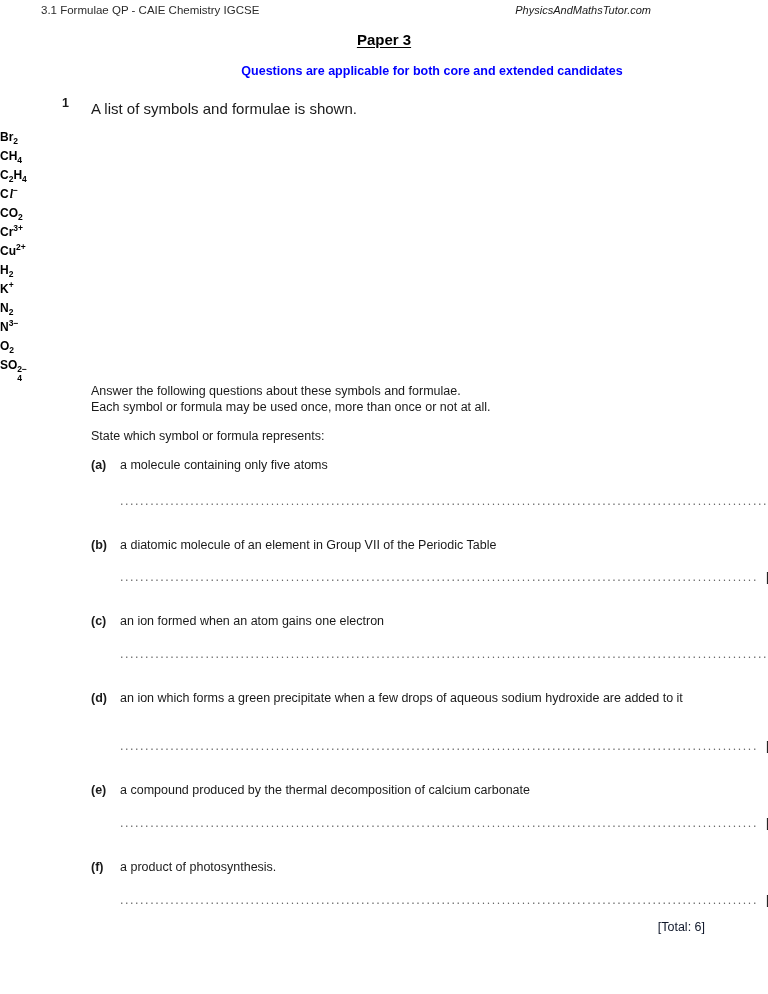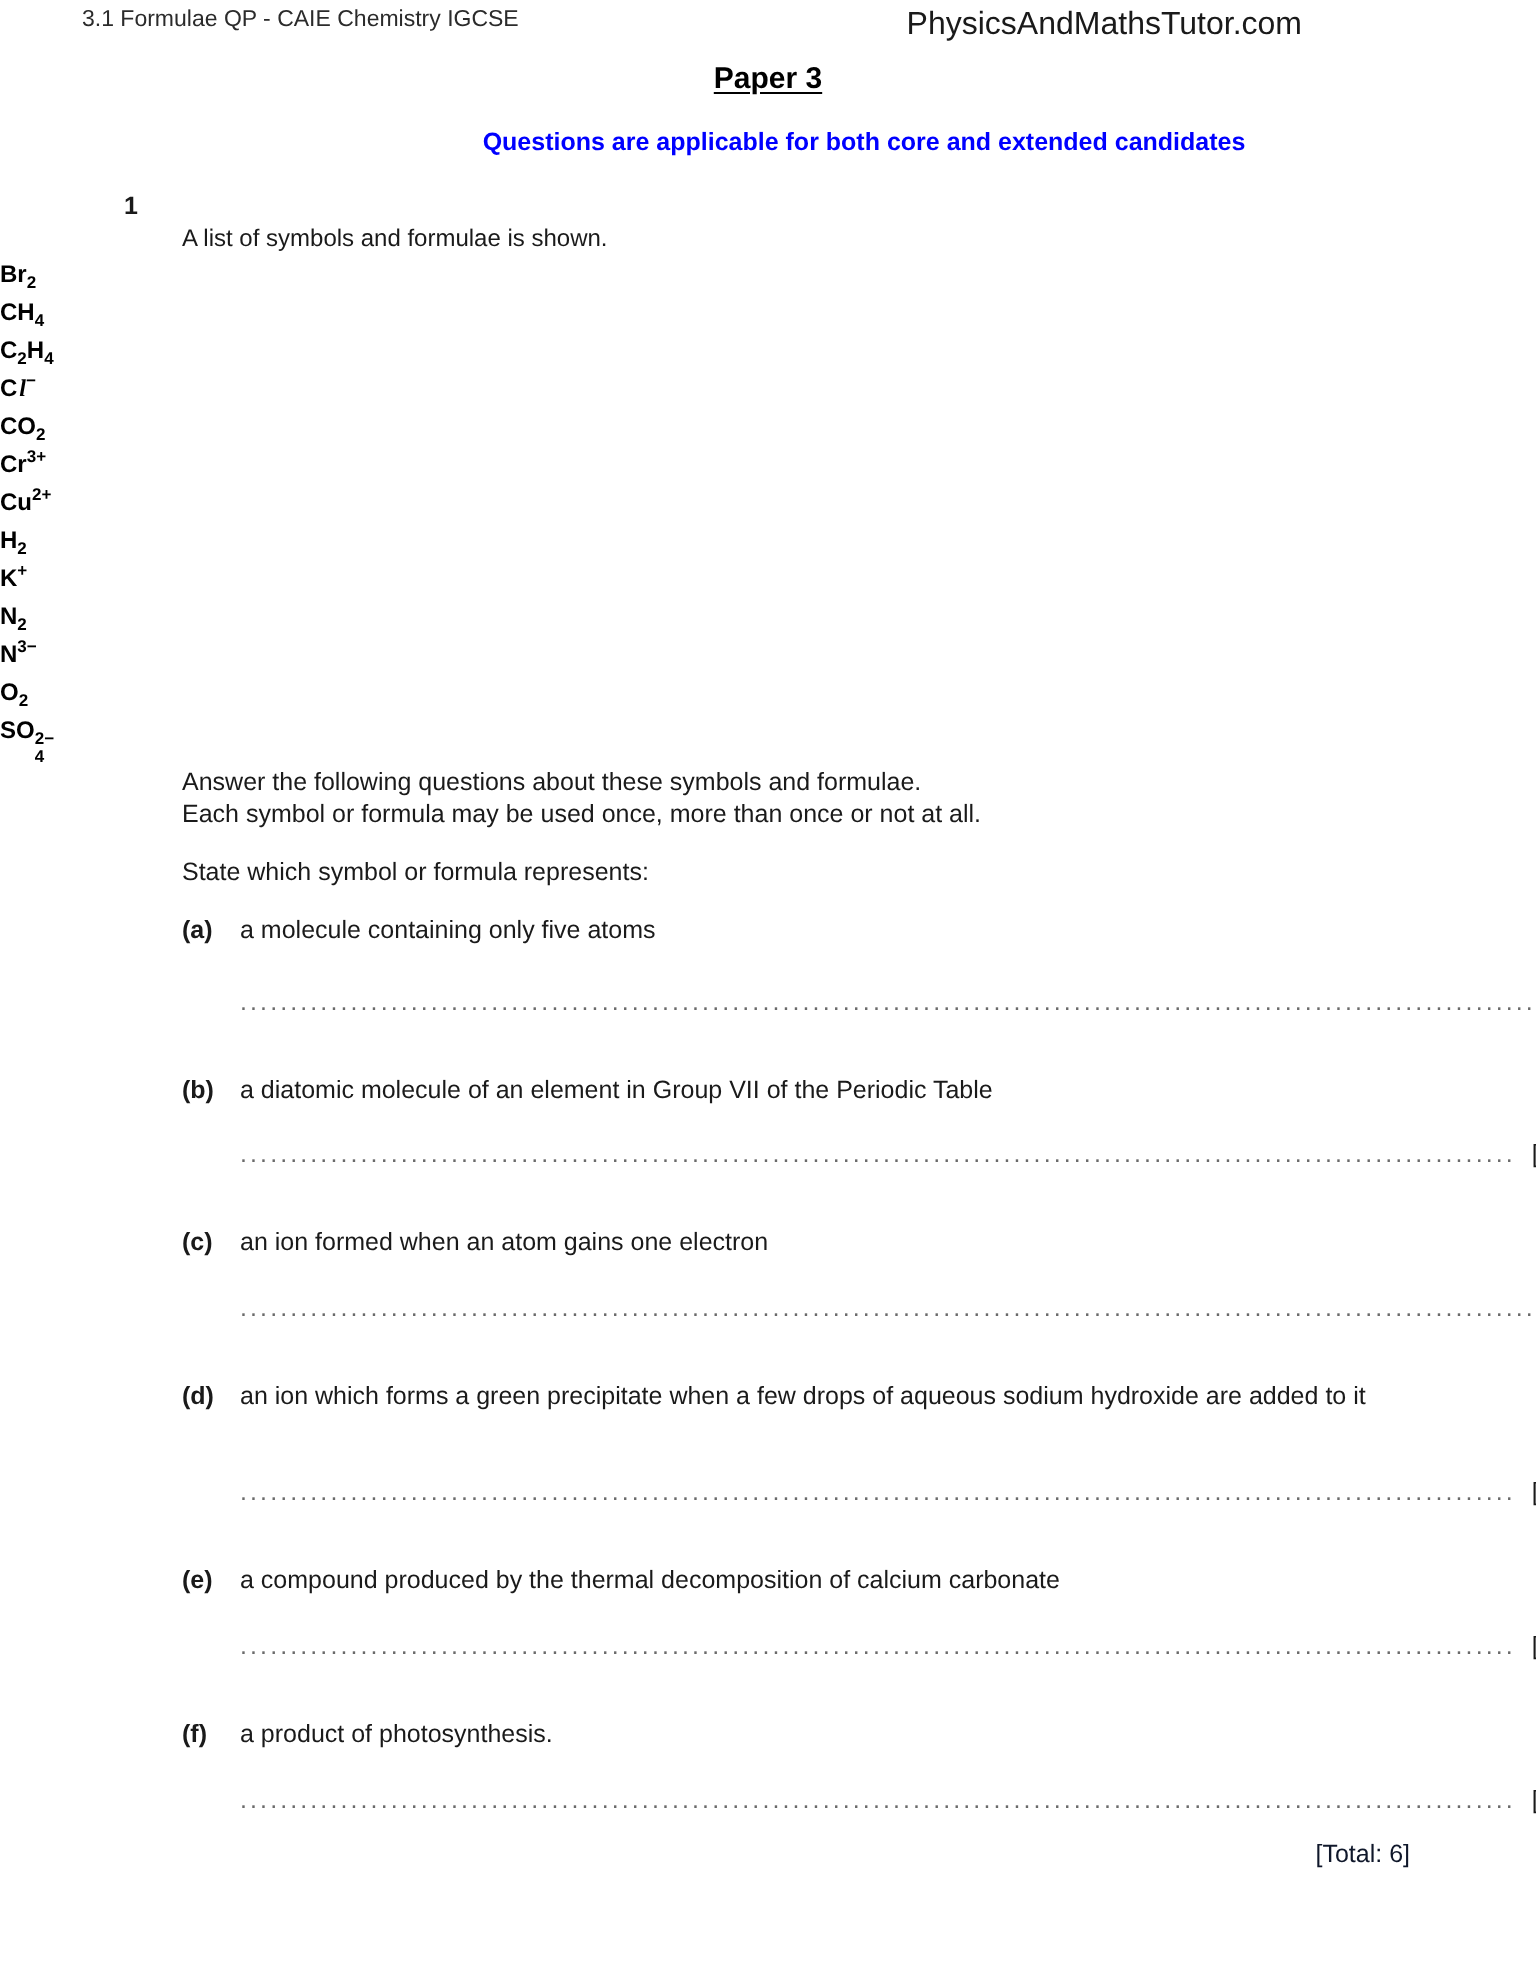--- a/index.html
+++ b/index.html
@@ -38,7 +38,8 @@
     position: absolute;
     right: 10px;
     top: 0;
-    font-size: 16px;
+    font-size: 11px;
+    font-style: italic;
     font-family: "Liberation Sans", sans-serif;
     color: #1a1a1a;
     white-space: nowrap;

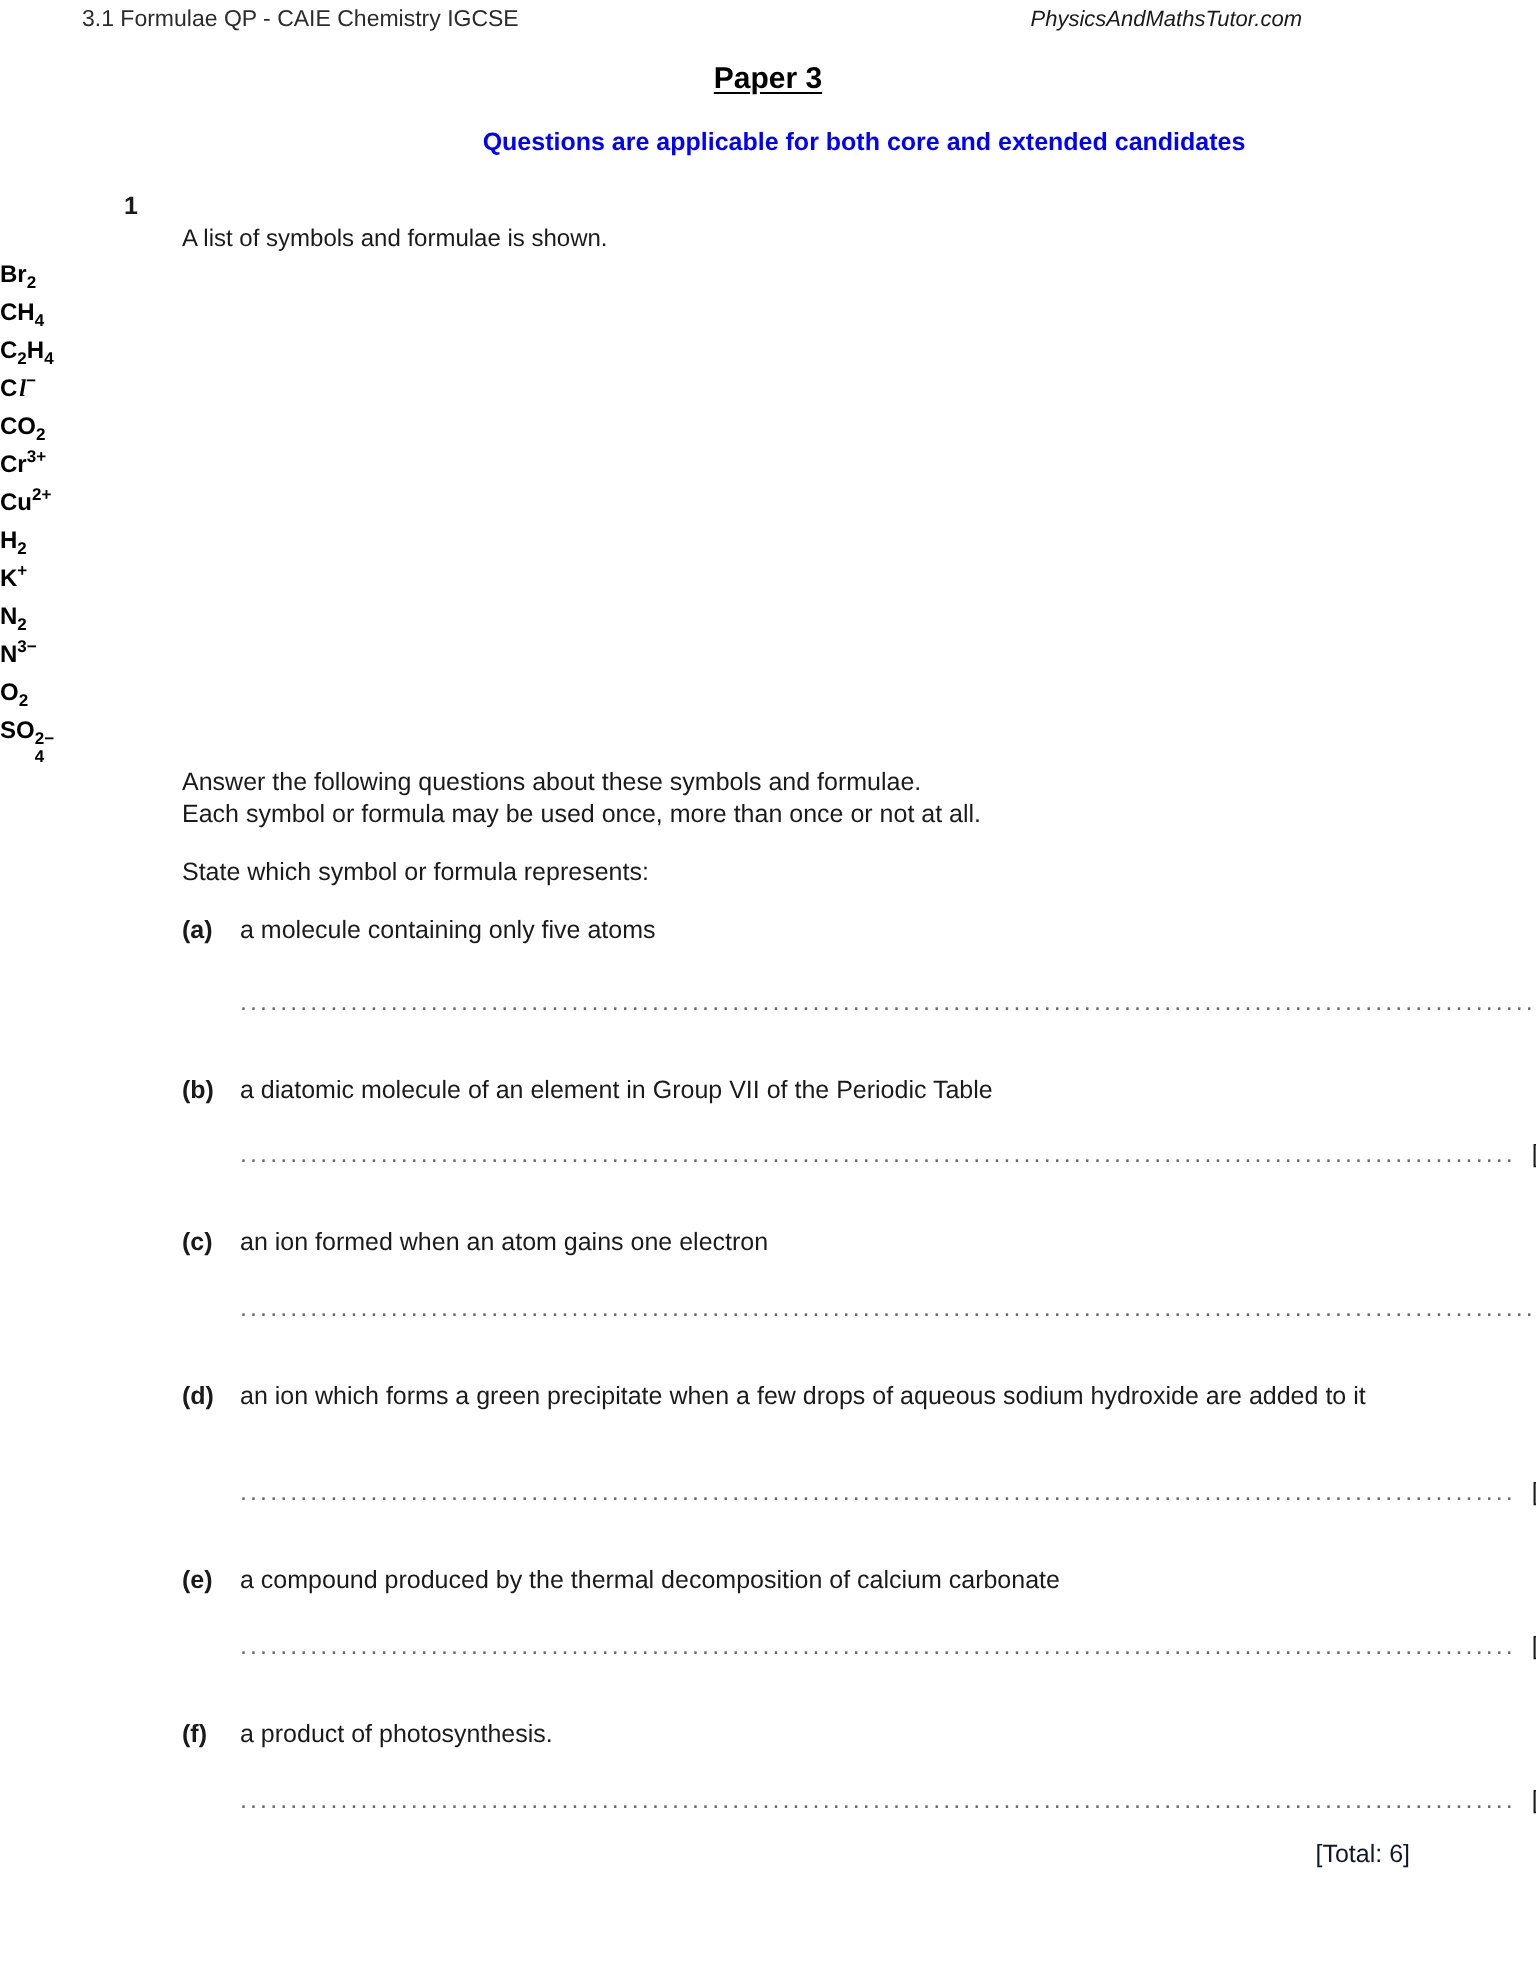--- a/index.html
+++ b/index.html
@@ -83,8 +83,8 @@
   .q-stem {
     position: absolute;
     left: 91px;
-    top: 112px;
-    font-size: 12px;
+    top: 100px;
+    font-size: 15px;
   }
 
   

